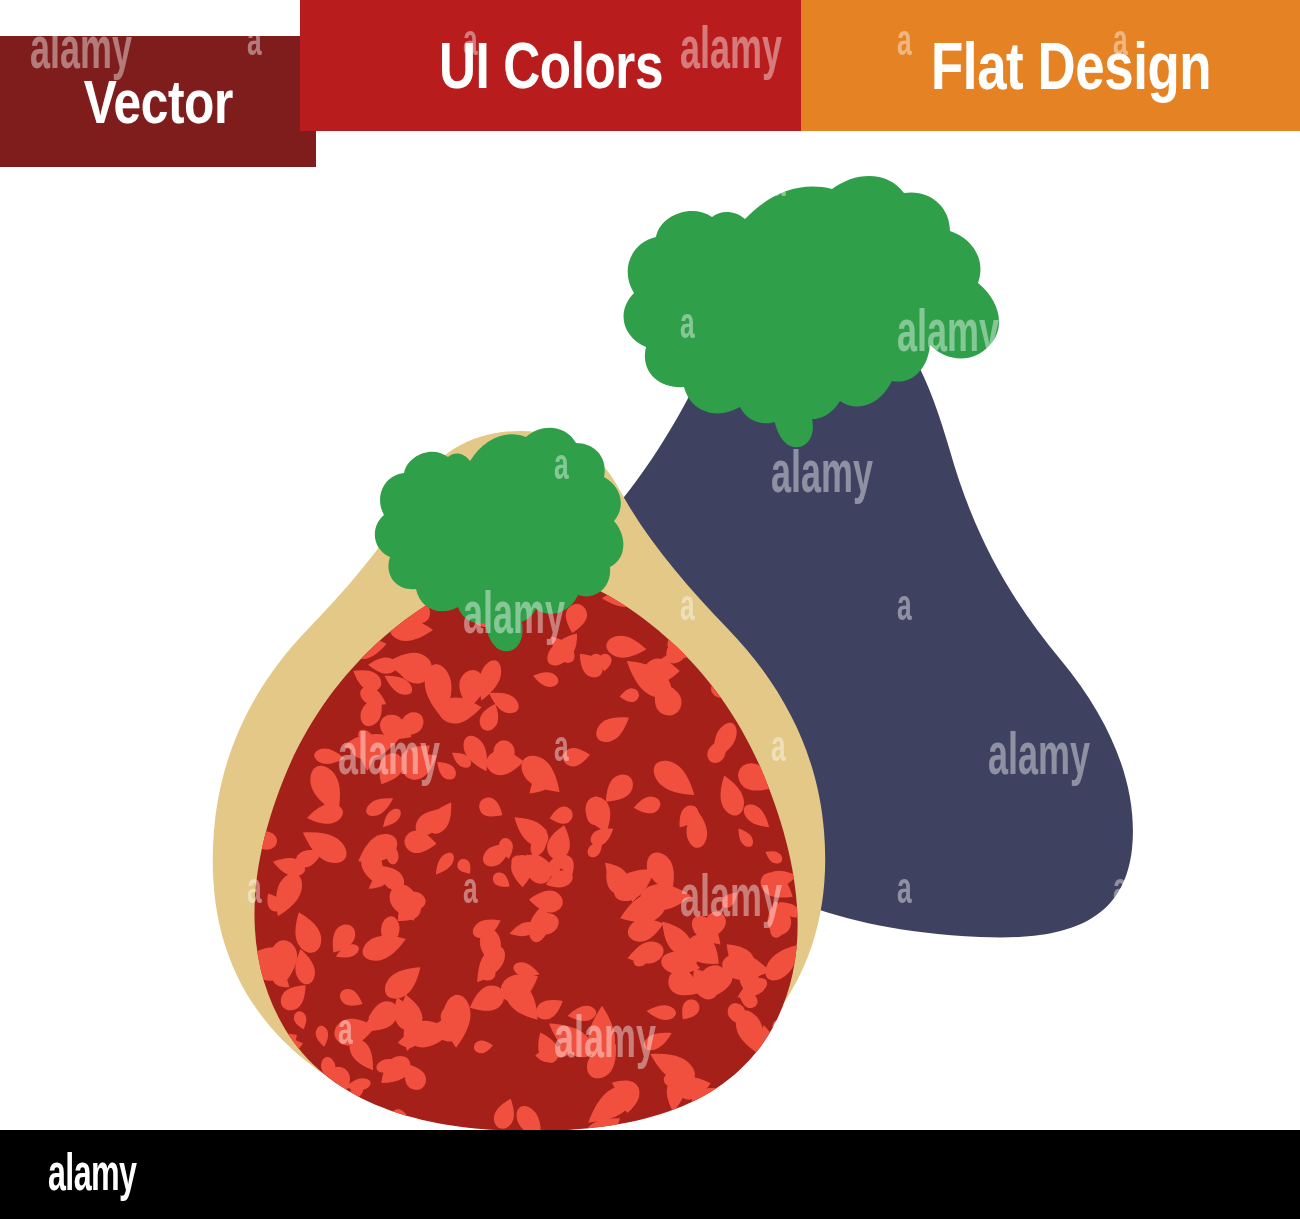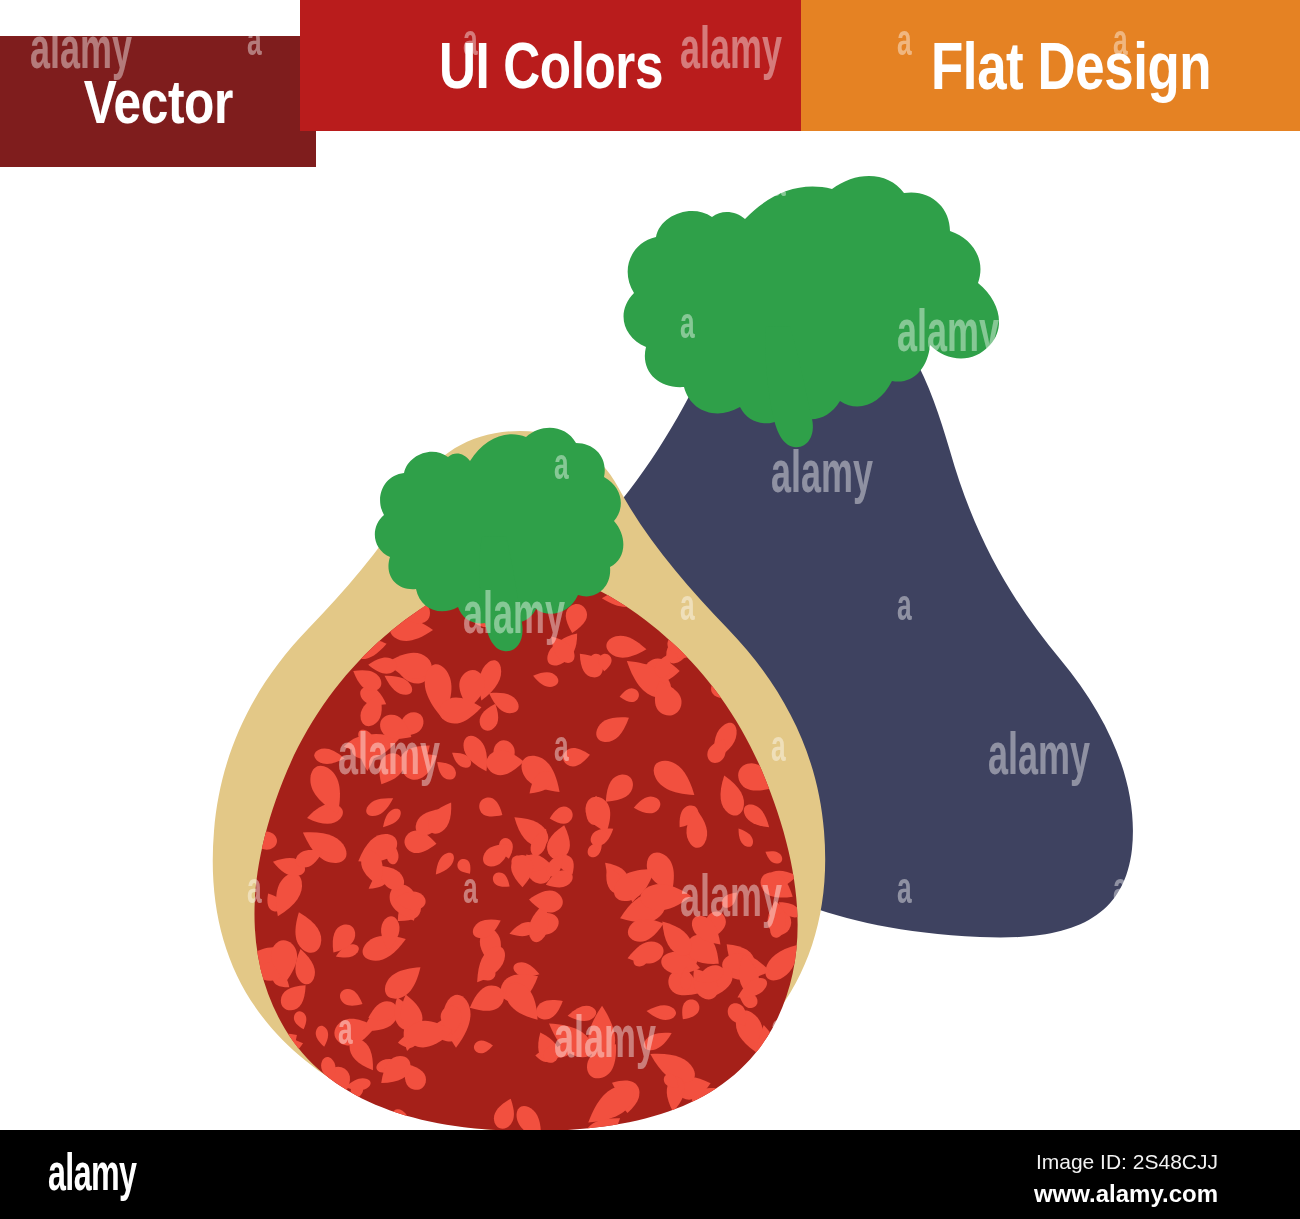--- a/index.html
+++ b/index.html
@@ -1327,10 +1327,6 @@
 
   <div id="footer">
     <div id="footer-logo">alamy</div>
-    <div id="footer-right">
-      <div id="footer-imageid">Image ID: 2S48CJJ</div>
-      <div id="footer-url">www.alamy.com</div>
-    </div>
   </div>
 
 </div>

